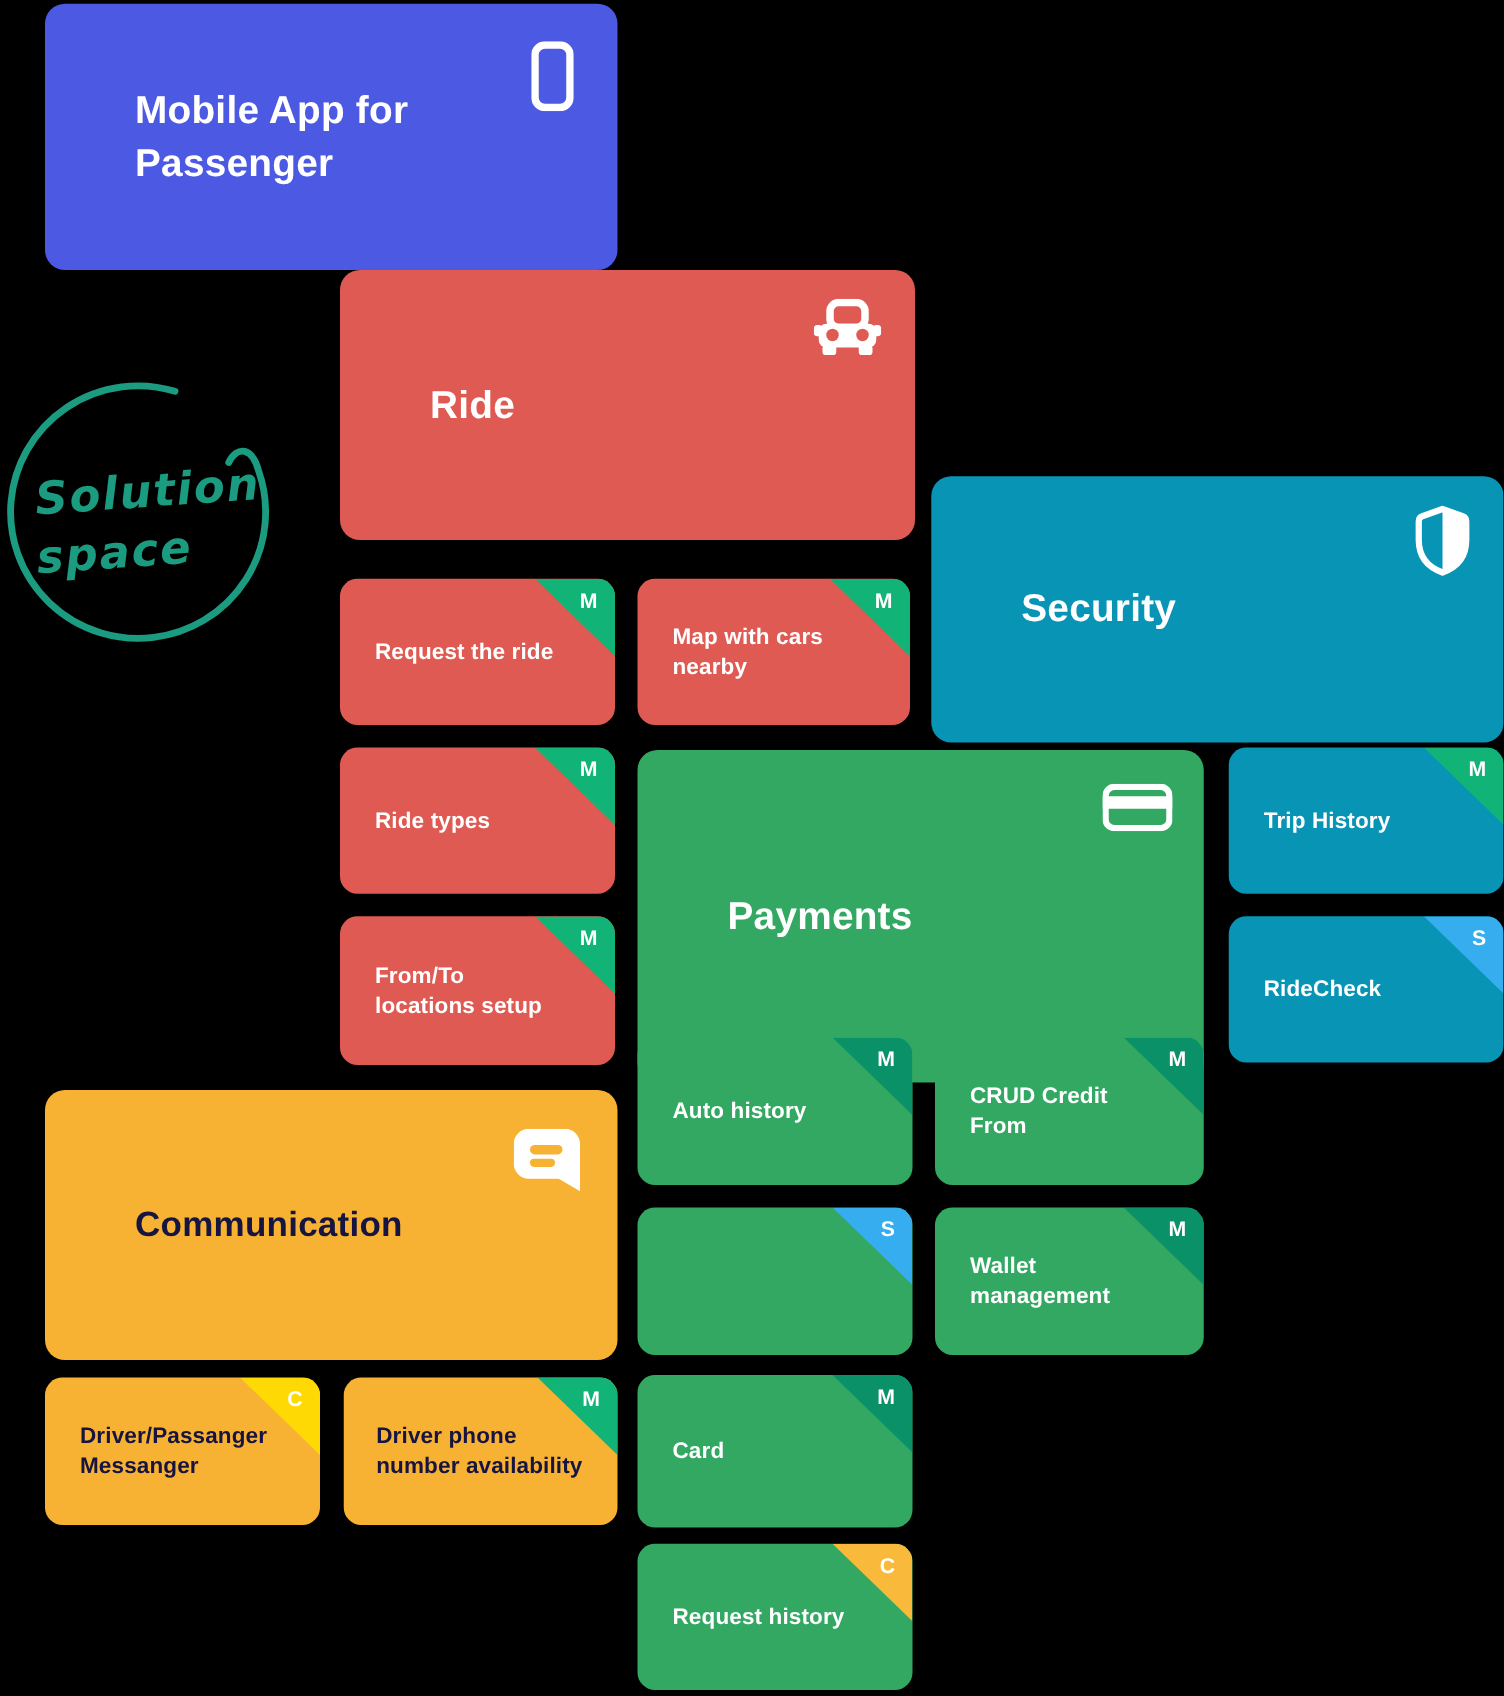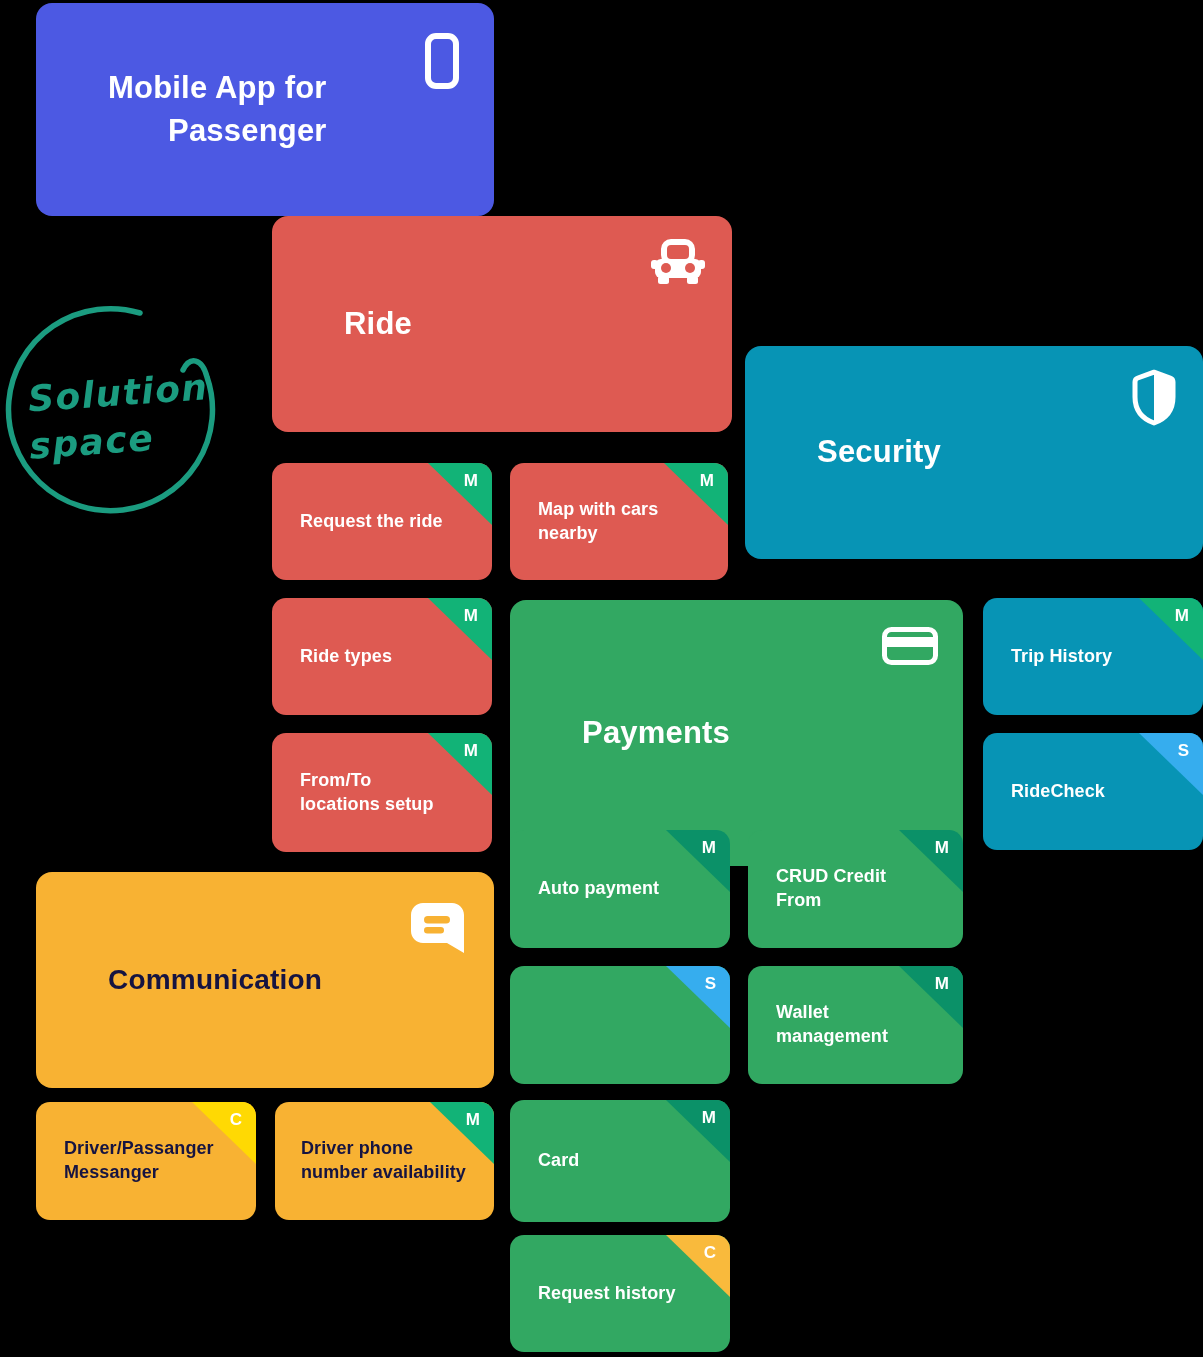--- a/index.html
+++ b/index.html
@@ -11,7 +11,7 @@
   .big{border-radius:16px;padding:0 110px 0 72px;}
   .sub{border-radius:14px;overflow:hidden;padding:0 20px 0 28px;}
   .big-title{font-size:31px;font-weight:700;line-height:1.36;letter-spacing:.2px;
-    color:var(--white-text);white-space:pre-line;text-align:right;}
+    color:var(--white-text);white-space:pre-line;}
   .sub-label{font-size:18px;font-weight:700;line-height:1.32;color:var(--white-text);
     white-space:pre-line;letter-spacing:.1px;}
   .on-amber .sub-label,.on-amber .big-title{color:var(--navy-text);}

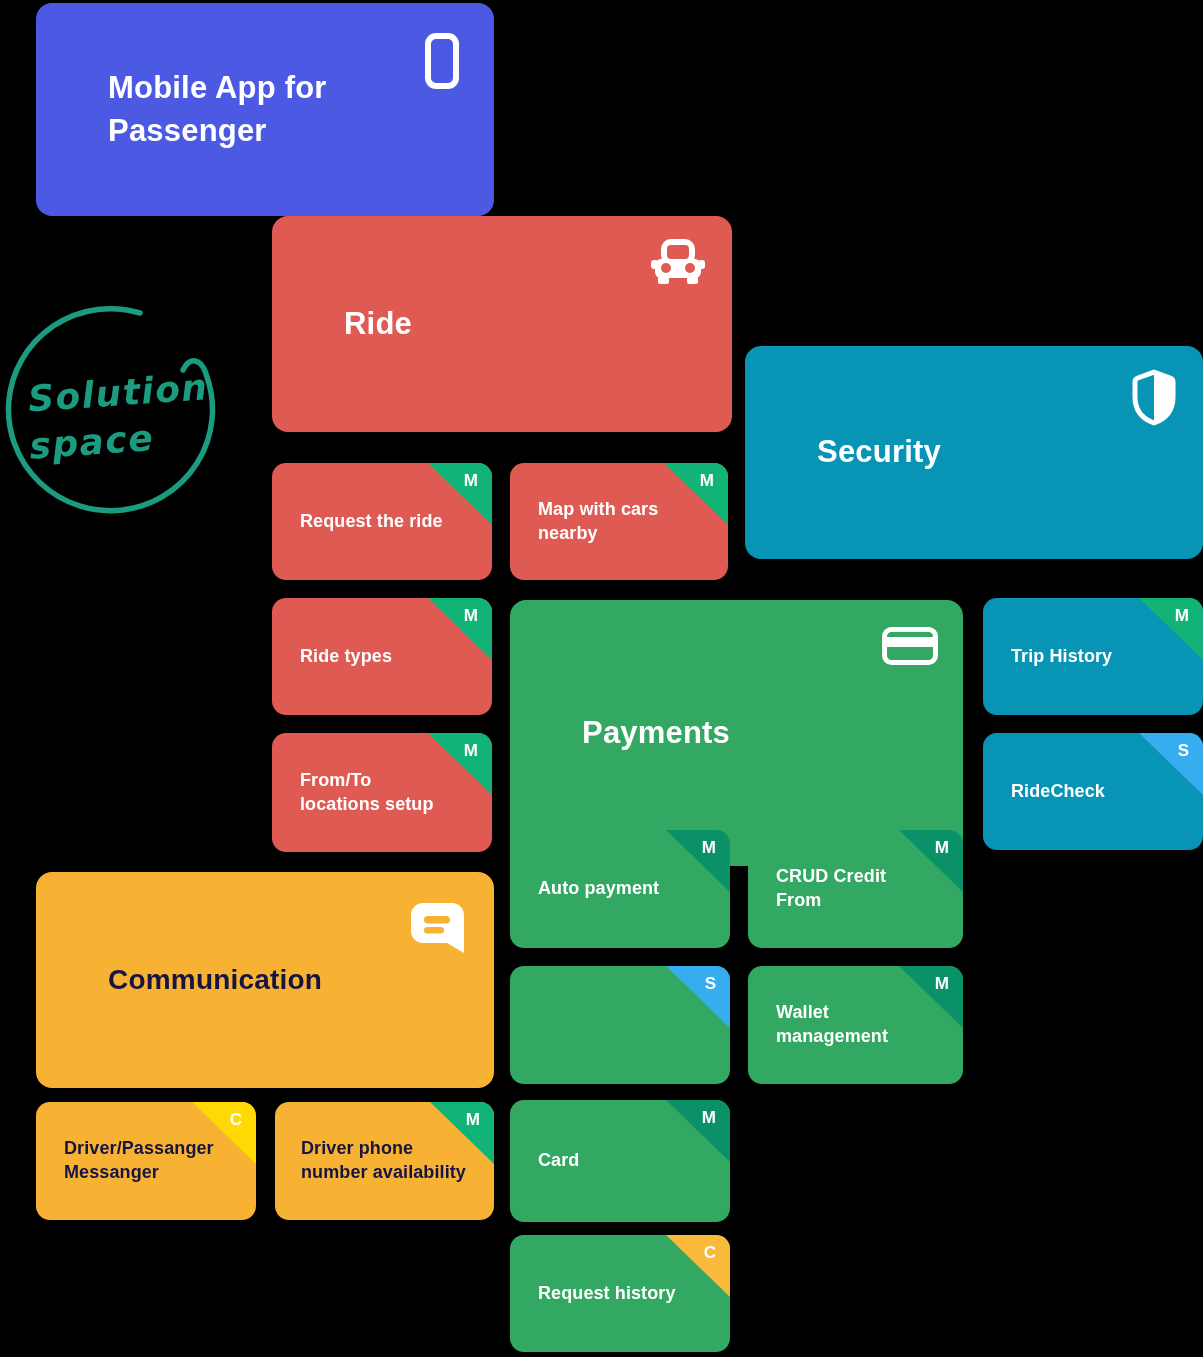--- a/index.html
+++ b/index.html
@@ -29,7 +29,7 @@
   
   #c-mobile{left:36px;top:3px;width:458px;height:213px;background:var(--indigo);}
   #c-ride{left:272px;top:216px;width:460px;height:216px;background:var(--red);}
-  #c-security{left:745px;top:346px;width:458px;height:213px;background:var(--teal);}
+  #c-security{left:745px;top:381px;width:458px;height:213px;background:var(--teal);}
   #c-payments{left:510px;top:600px;width:453px;height:266px;background:var(--green);}
   #c-comm{left:36px;top:872px;width:458px;height:216px;background:var(--amber);}
   #c-comm .big-title{font-size:28px;}

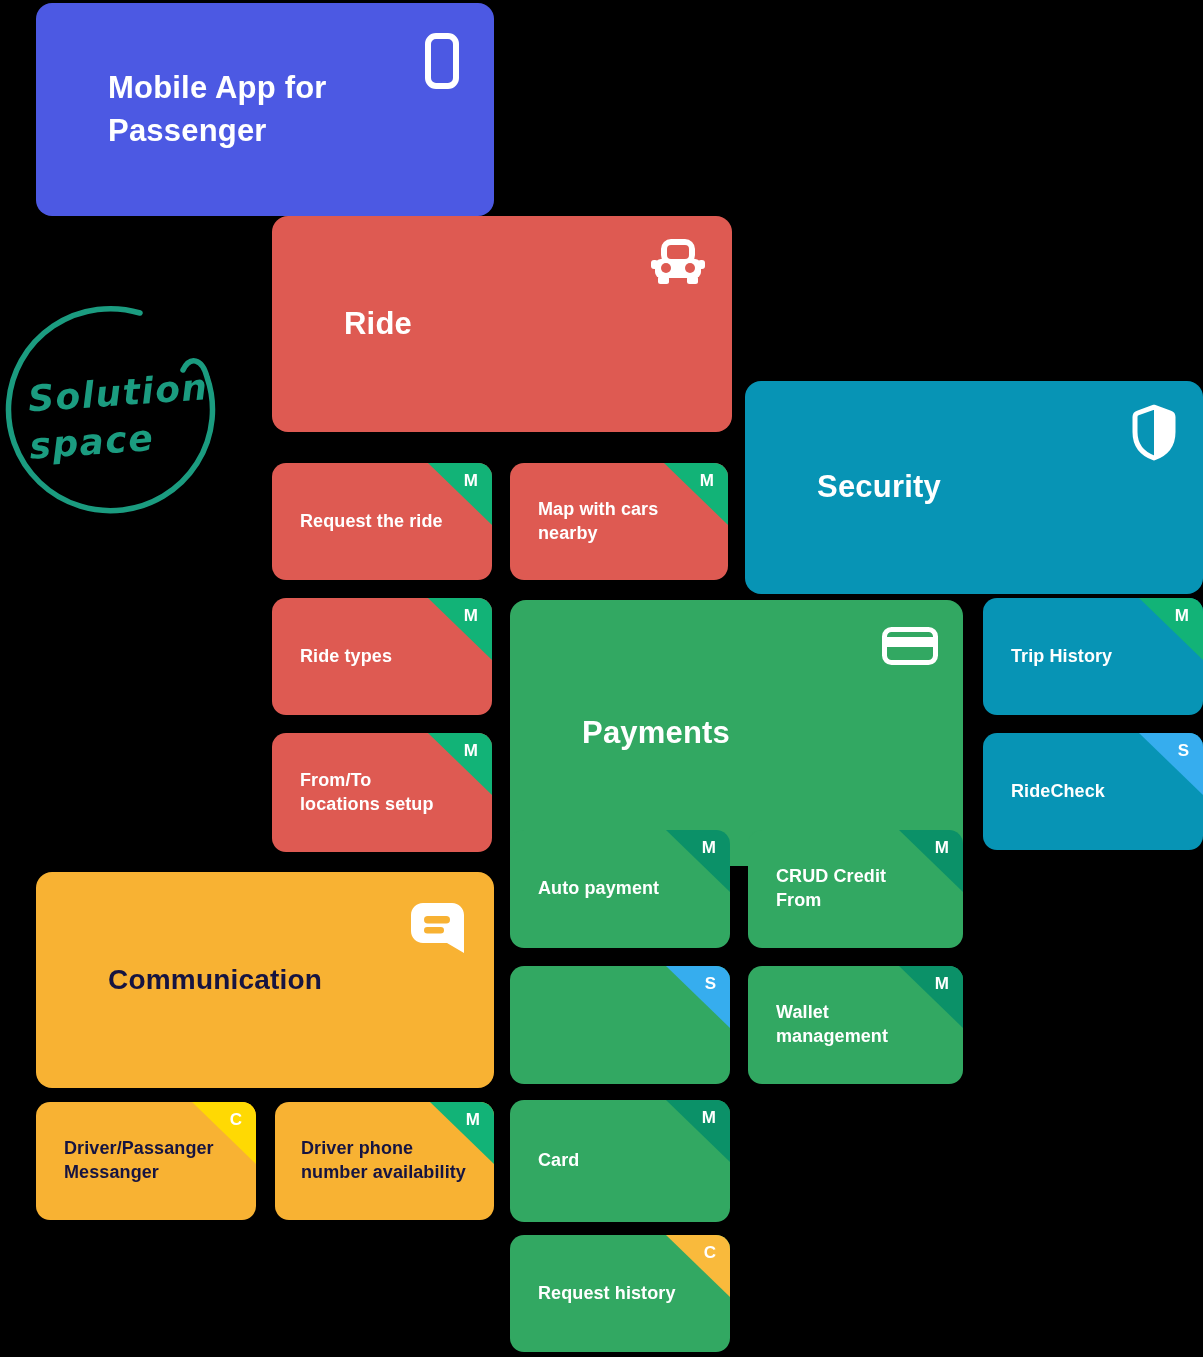--- a/index.html
+++ b/index.html
@@ -153,7 +153,7 @@
   <div class="card sub" id="f-autopay">
     <div class="corner corner-dark-green"></div>
     <span class="badge">M</span>
-    <span class="sub-label">Auto payment</span>
+    <span class="sub-label">Auto history</span>
   </div>
   <div class="card sub" id="f-crud">
     <div class="corner corner-dark-green"></div>

